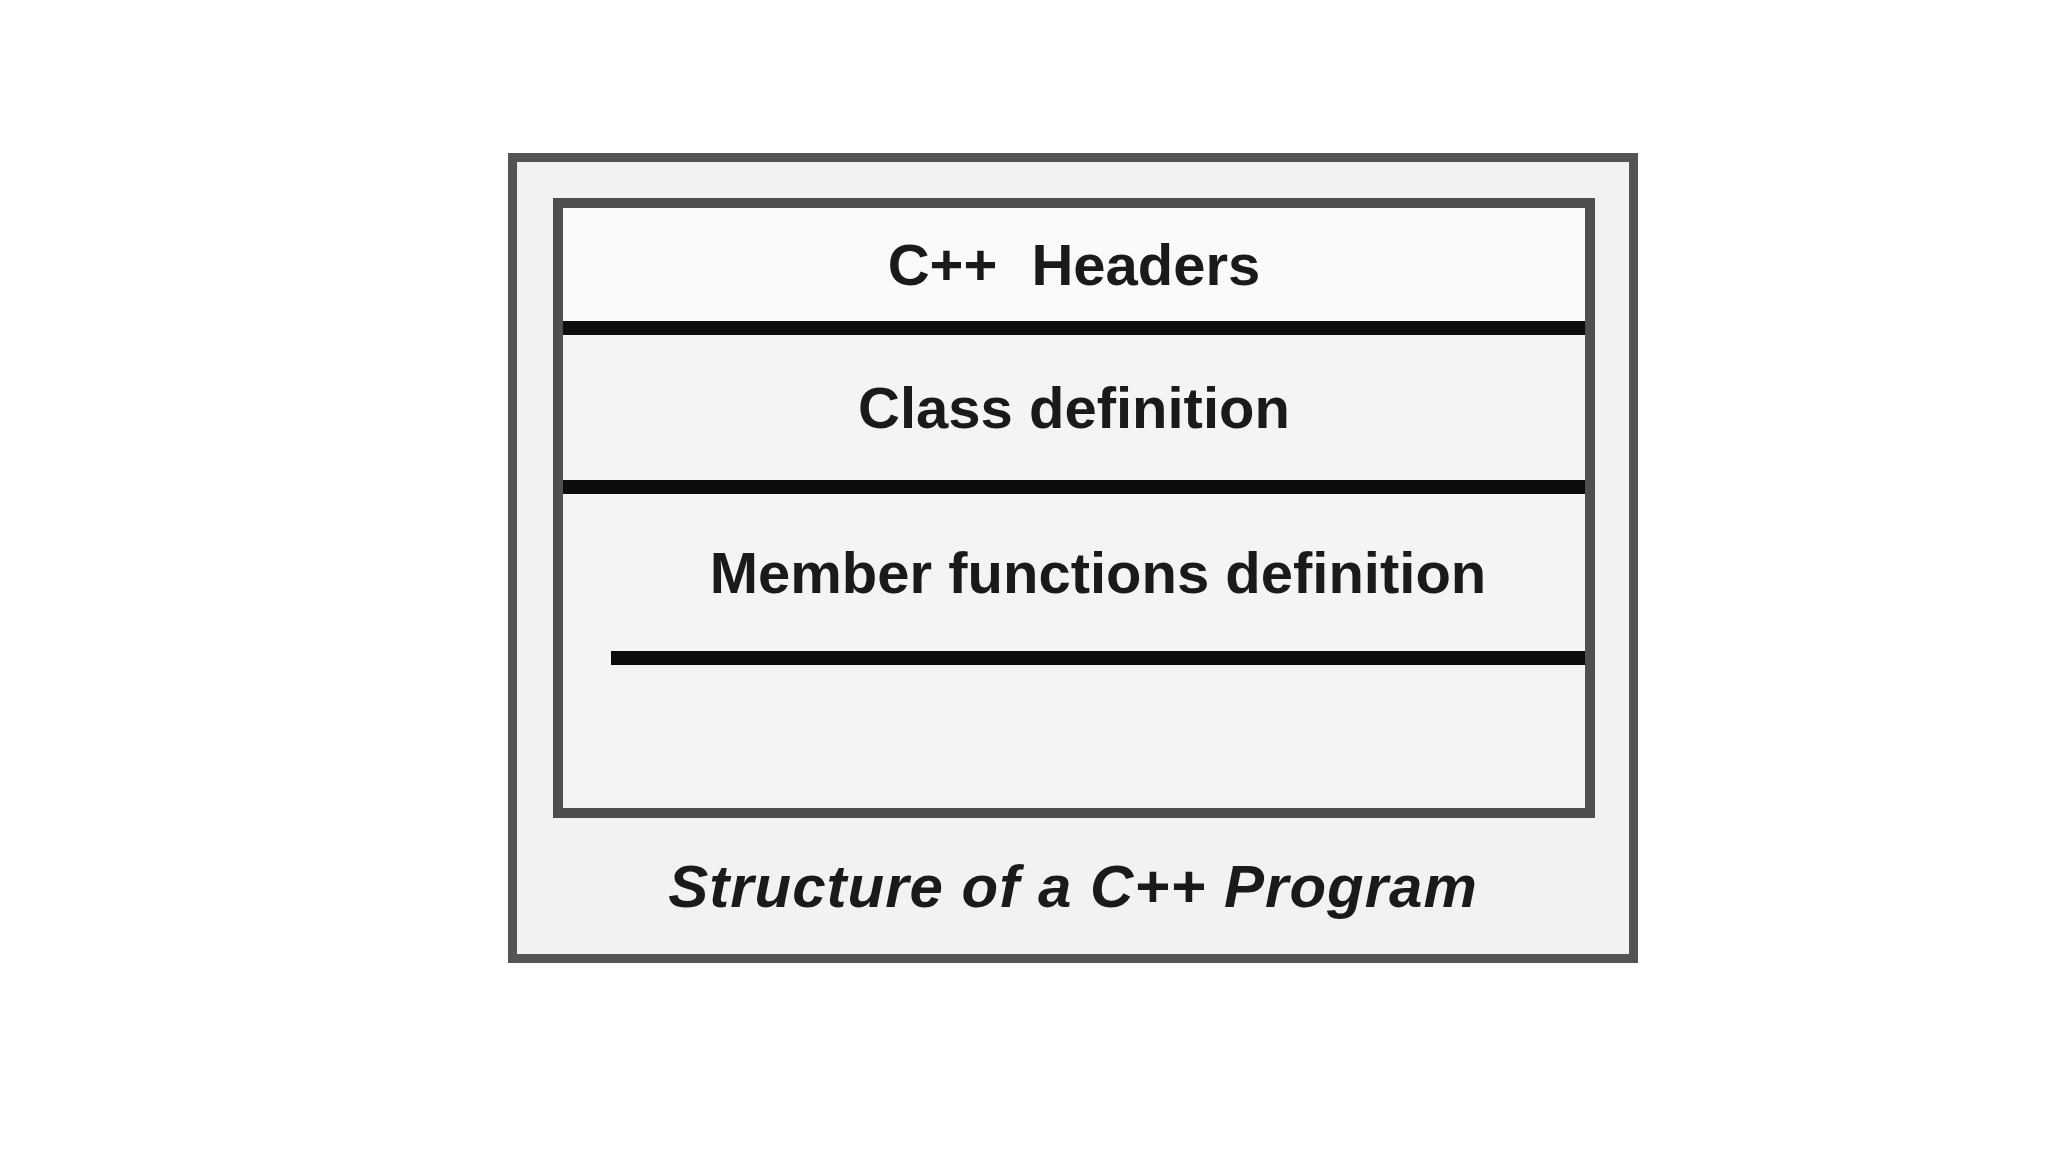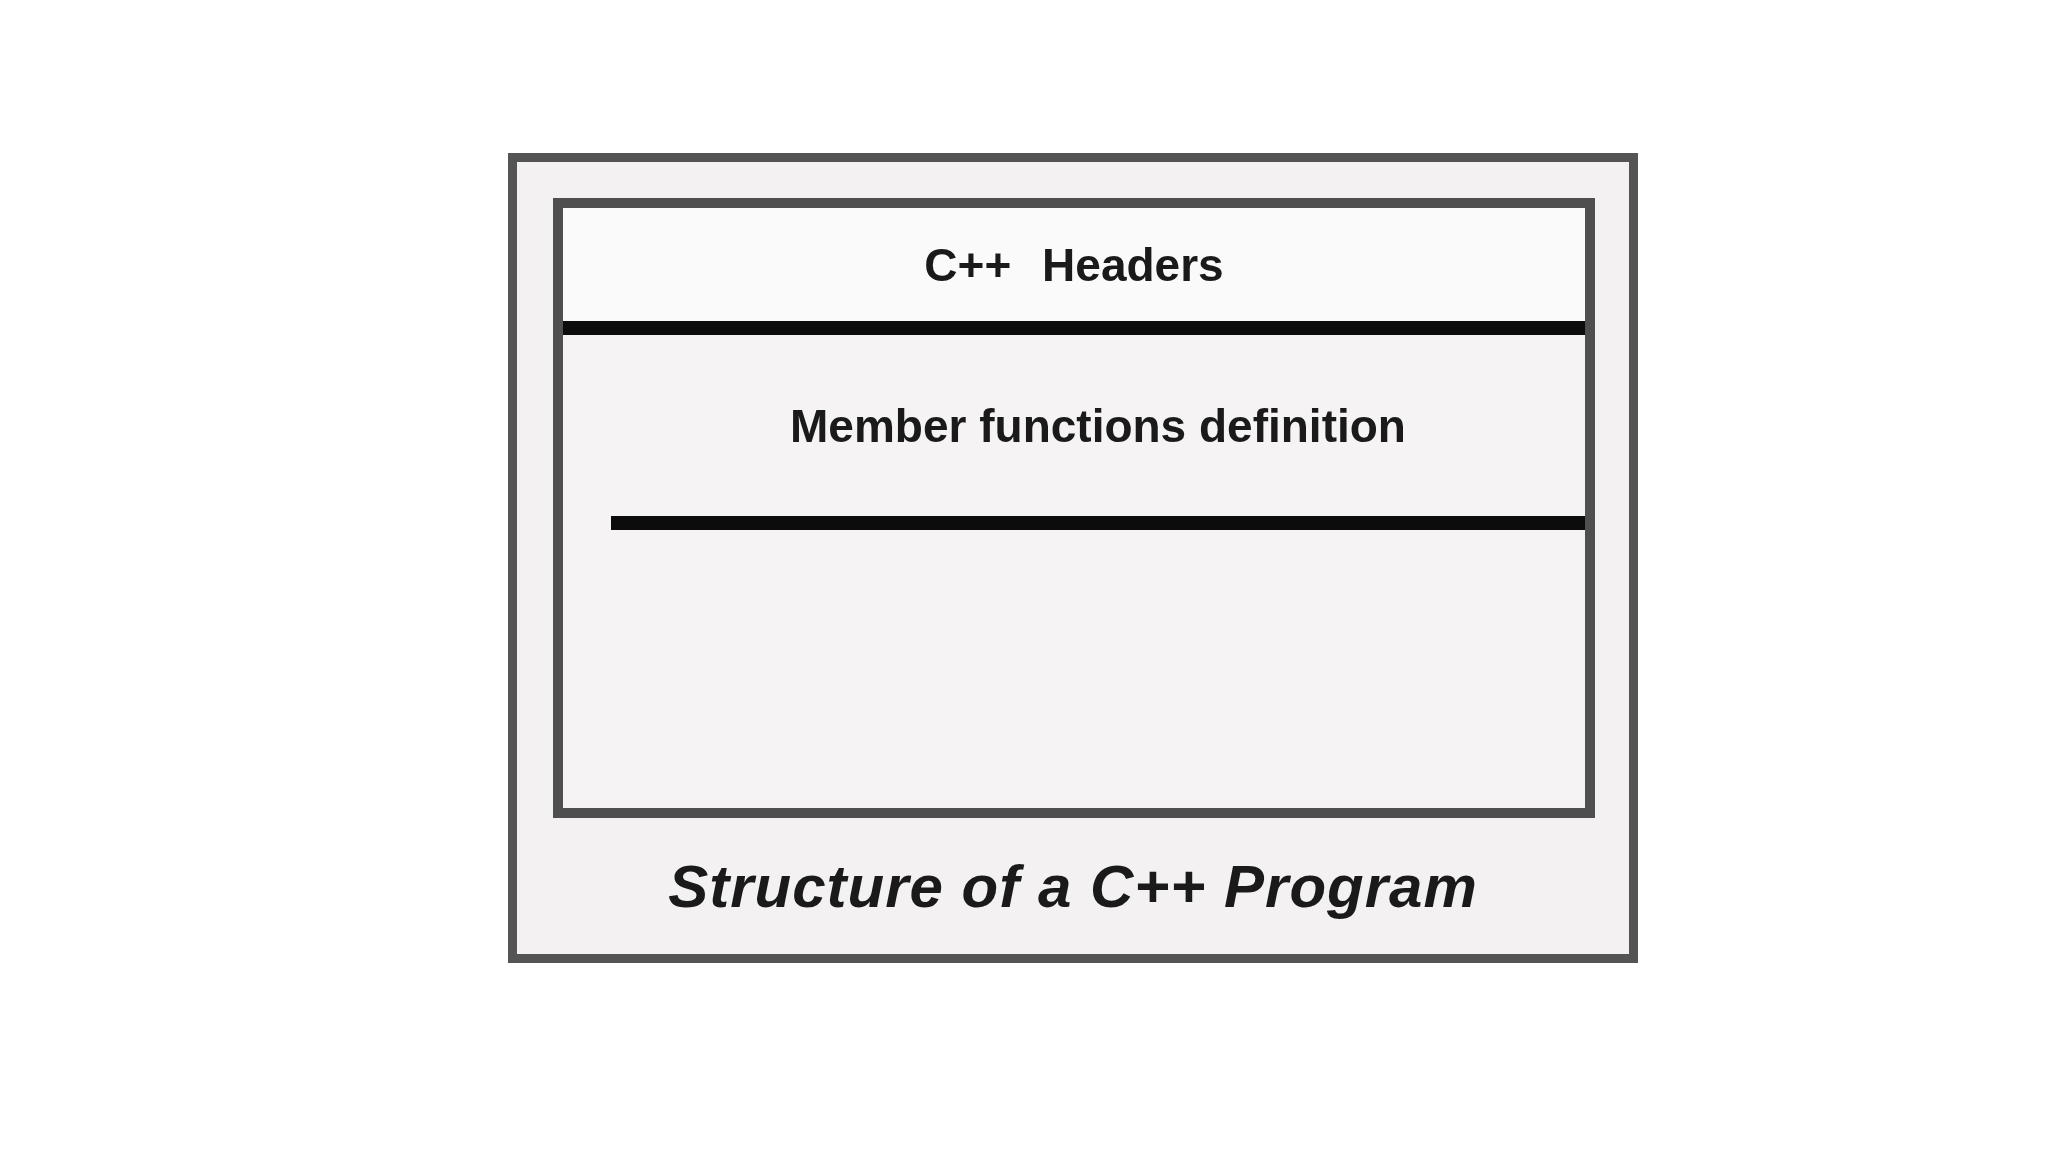--- a/index.html
+++ b/index.html
@@ -52,7 +52,7 @@
     justify-content: center;
     background: #f5f3f3;
     color: #1a1a1a;
-    font-size: 46px;
+    font-size: 58px;
     font-weight: 700;
     letter-spacing: 0px;
     white-space: nowrap;

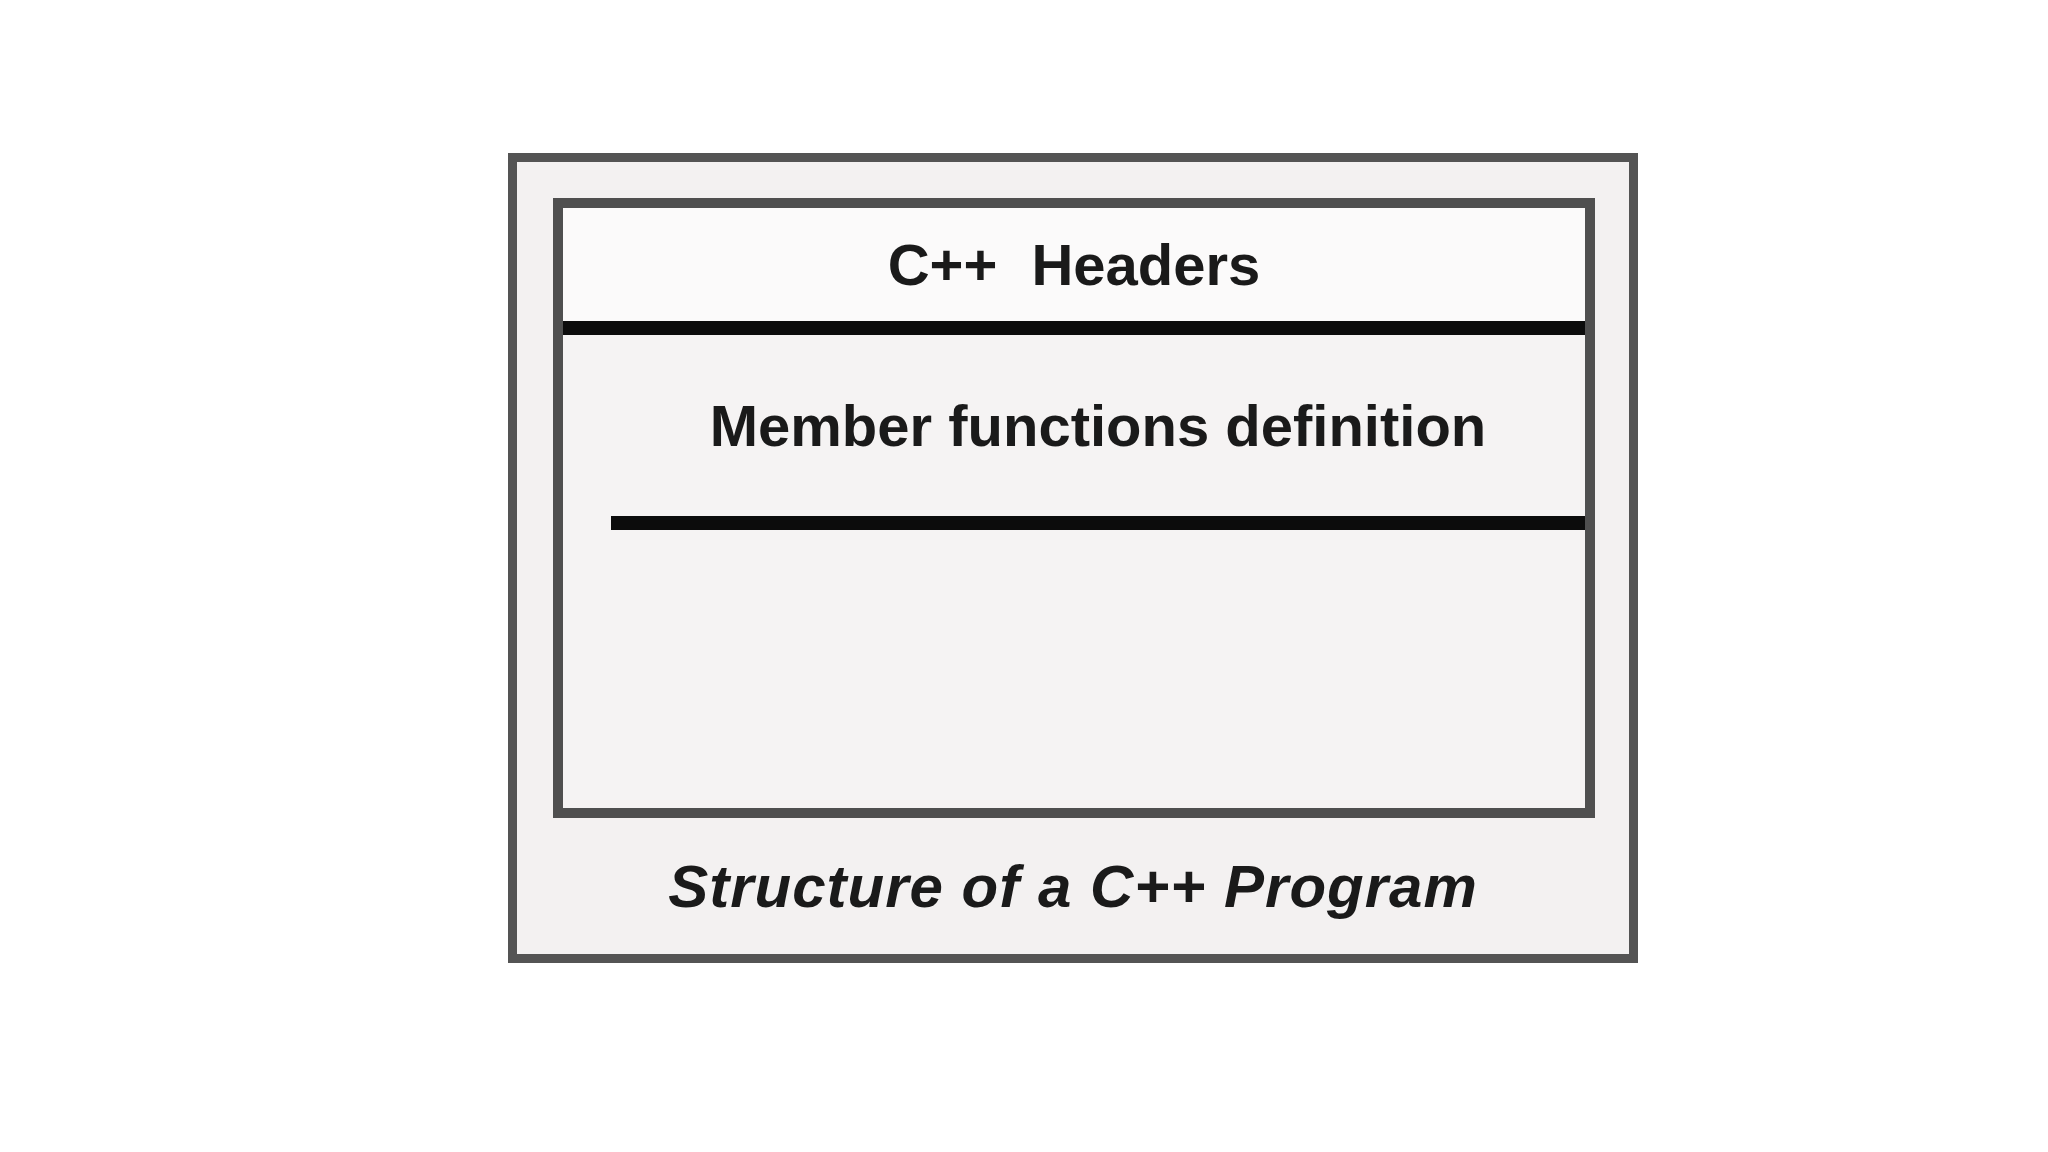--- a/index.html
+++ b/index.html
@@ -105,6 +105,9 @@
         <span>C++ Headers</span>
       </div>
 
+      <div class="section-row divided row-2">
+        <span>Class definition</span>
+      </div>
 
       <div class="section-row divided row-3">
         <span>Member functions definition</span>

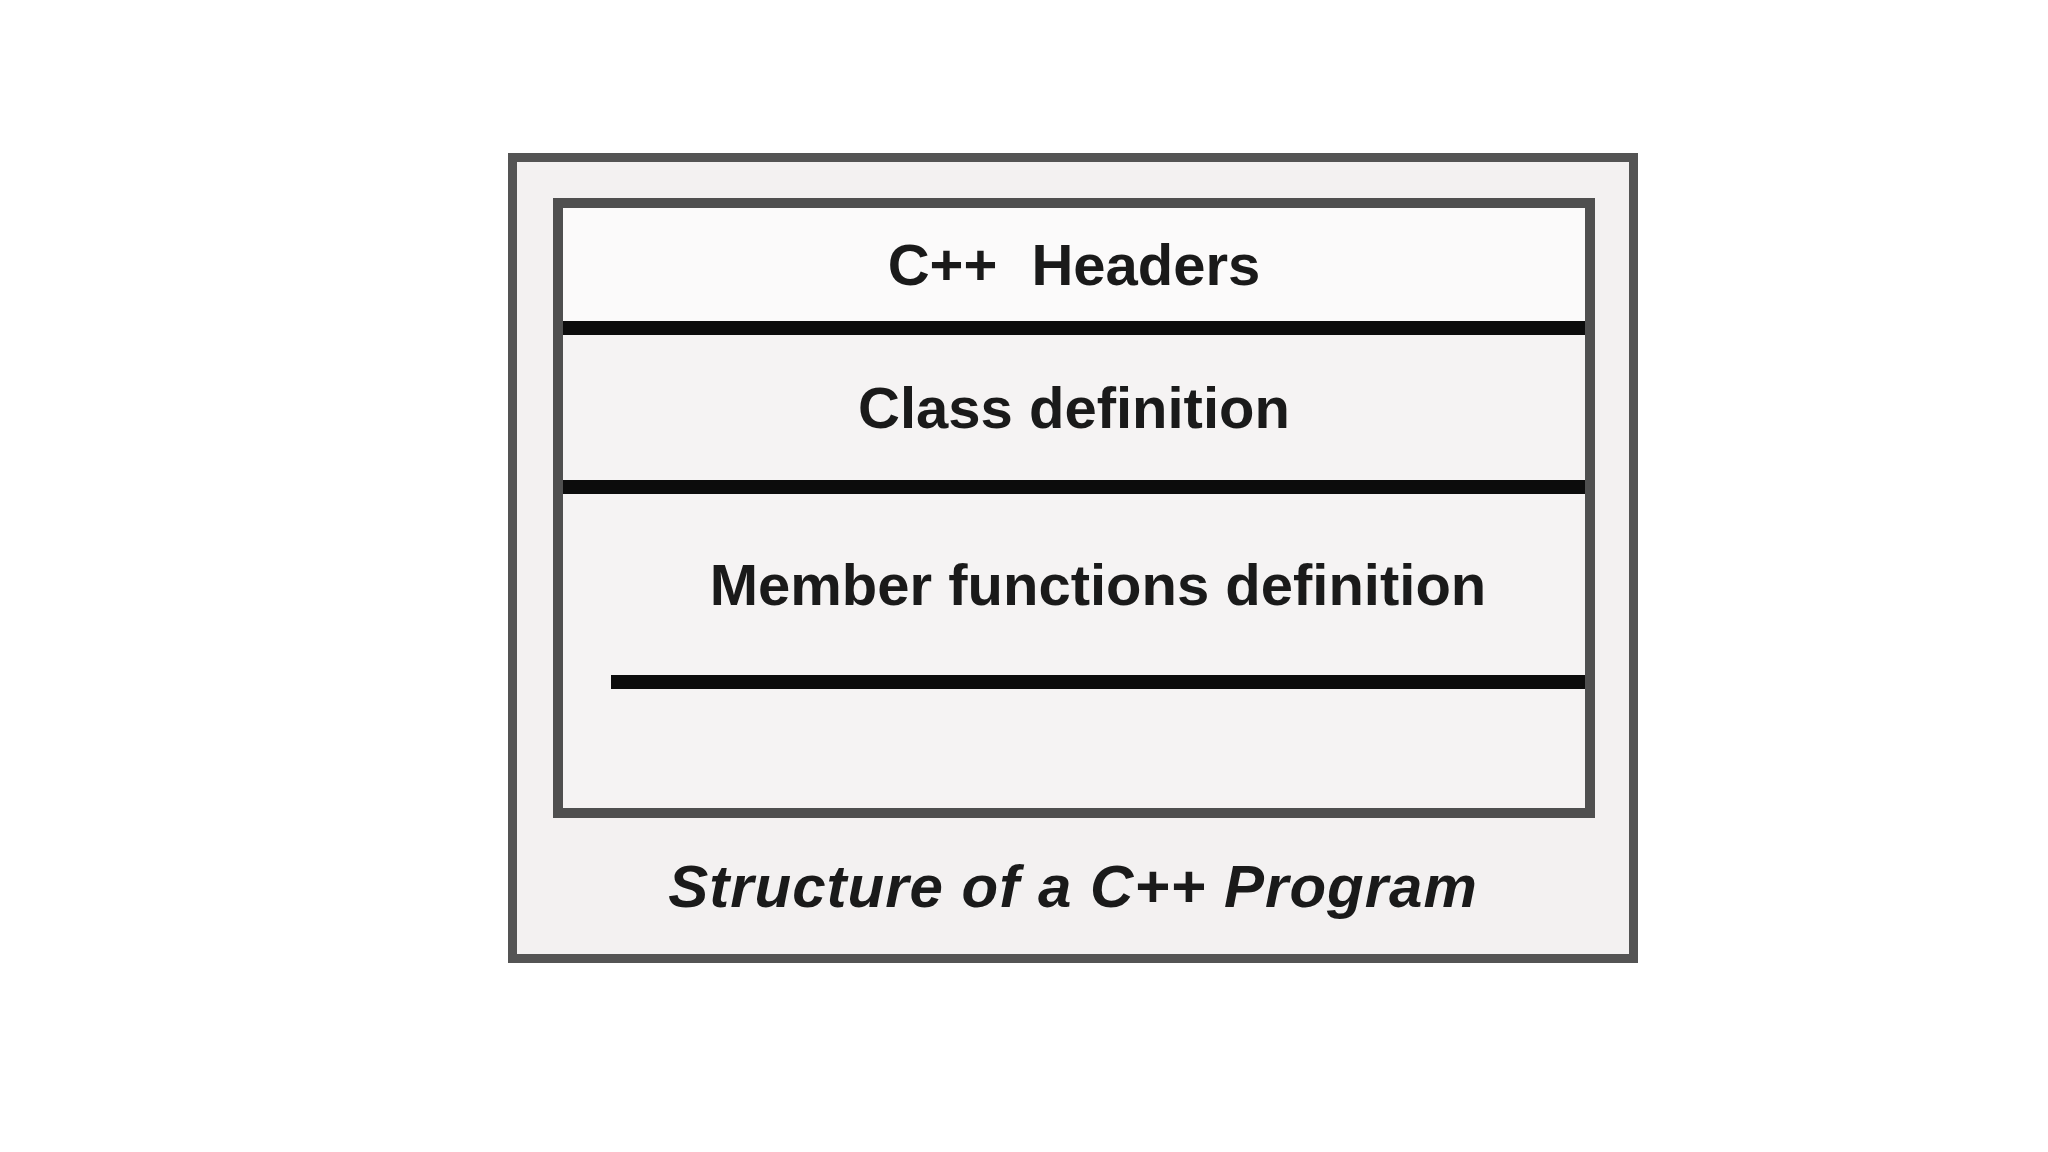--- a/index.html
+++ b/index.html
@@ -68,7 +68,7 @@
     word-spacing: 18px; 
   }
   .row-2 { height: 159px; }  
-  .row-3 { height: 195px; margin-left: 48px; }  
+  .row-3 { height: 171px; margin-left: 48px; }  
   .row-4 { flex: 1; }
 
   

